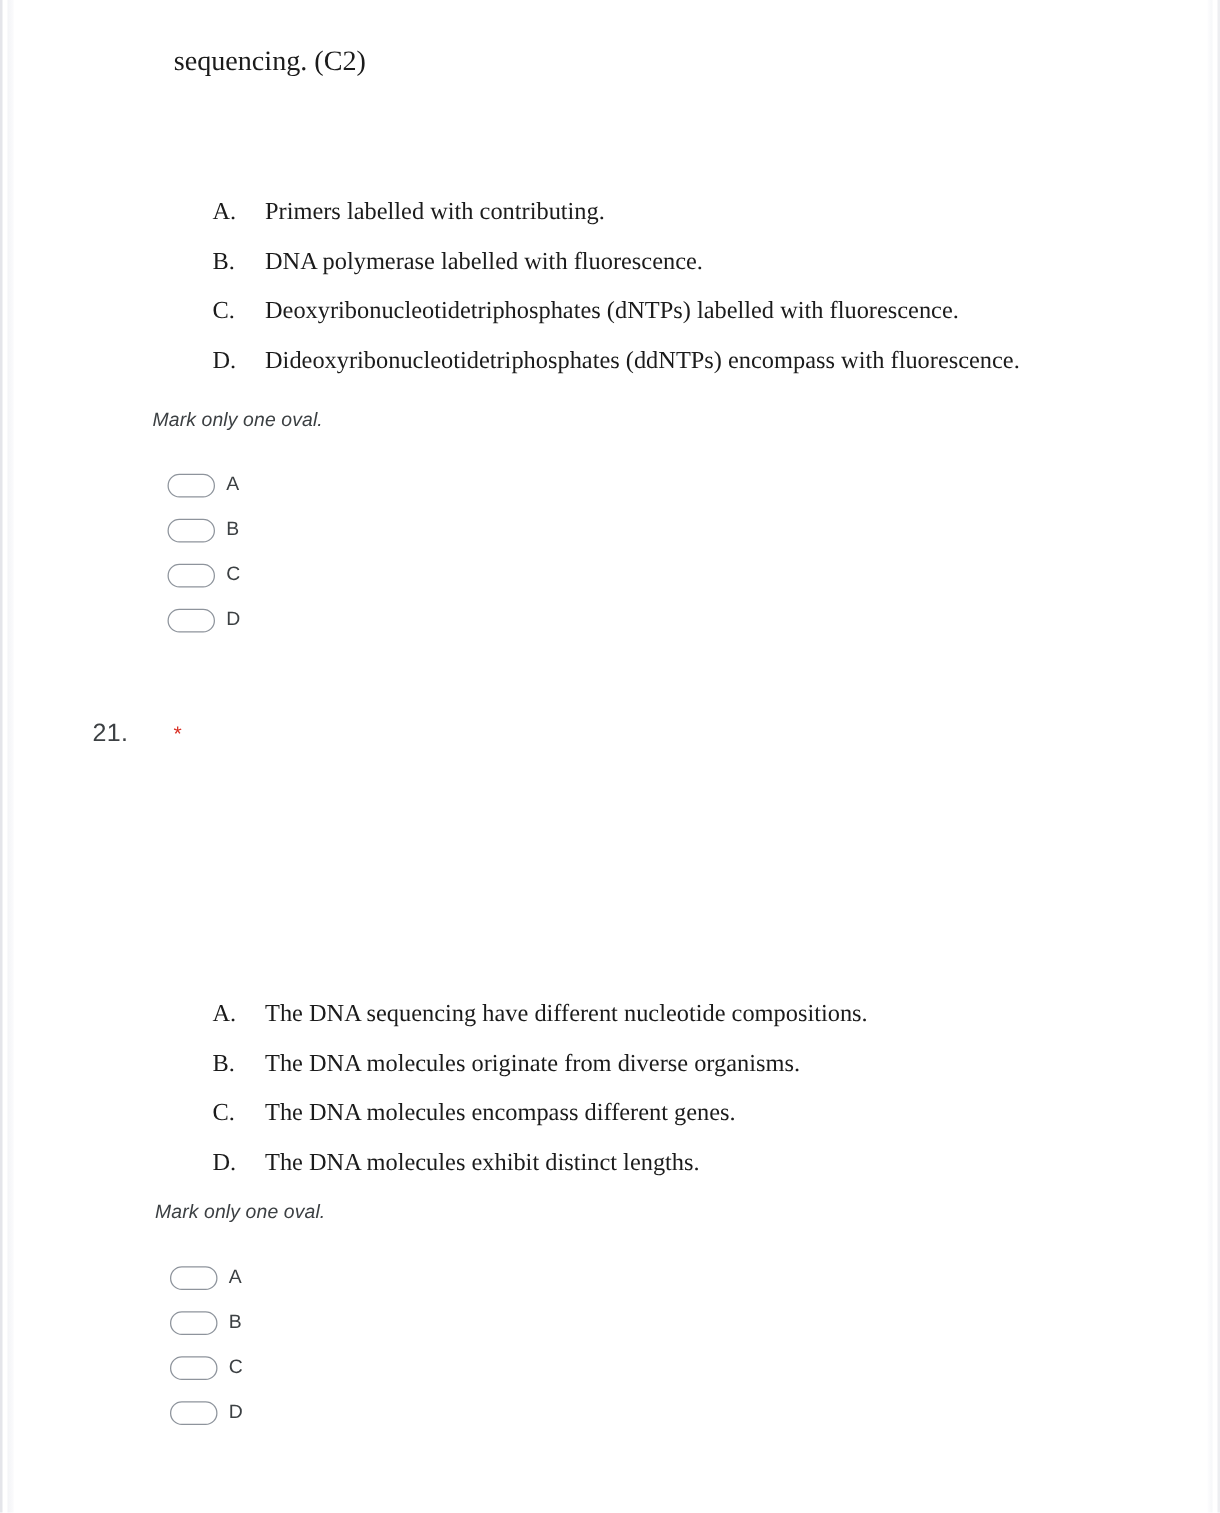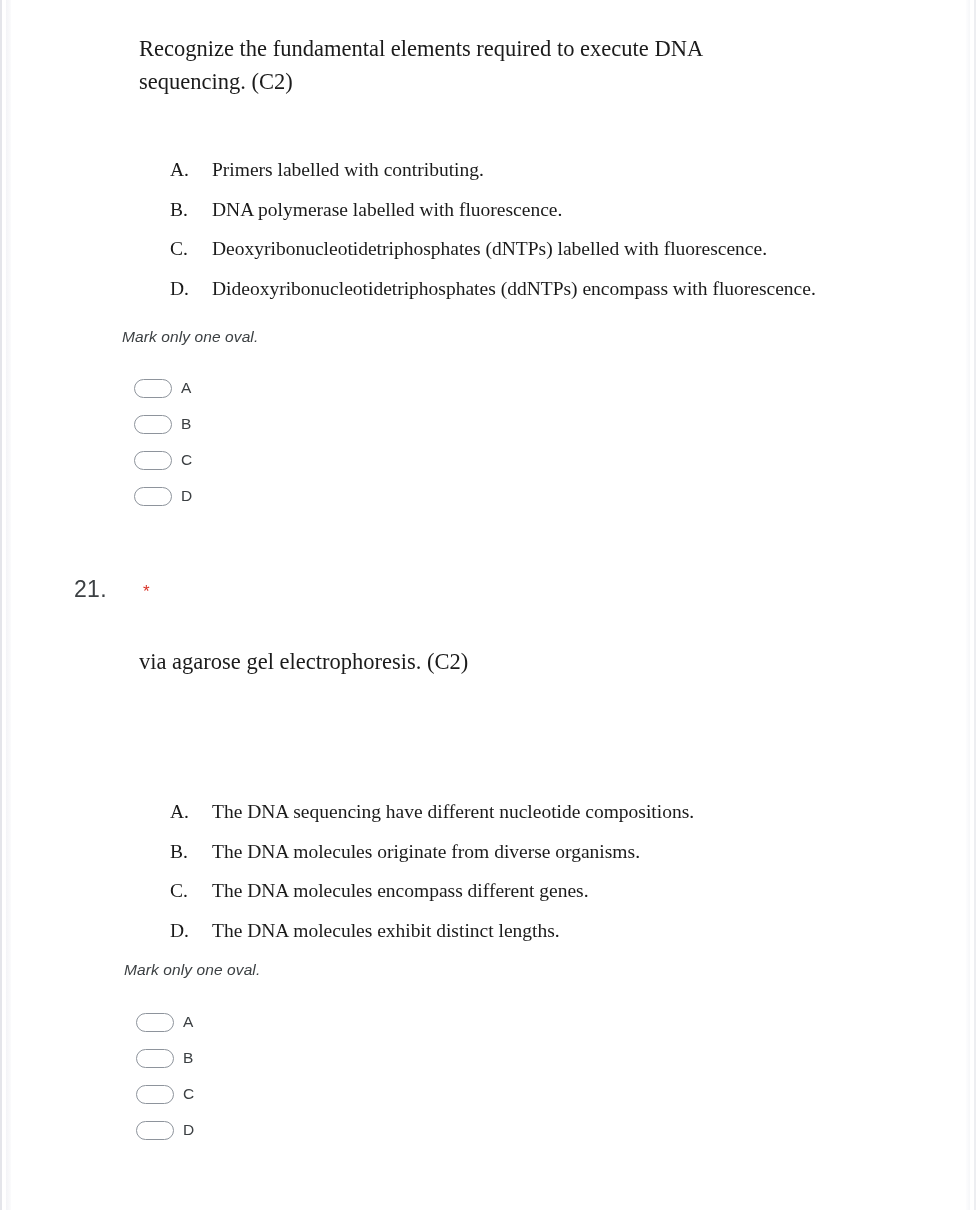--- a/index.html
+++ b/index.html
@@ -142,7 +142,6 @@
   <div class="page-edge-right"></div>
 
   <div class="abs qtext" id="q20-text" style="color: rgb(27, 27, 27);">
-    <div>Recognize the fundamental elements required to execute DNA</div>
     <div class="lastline">sequencing. (C2)</div>
   </div>
 

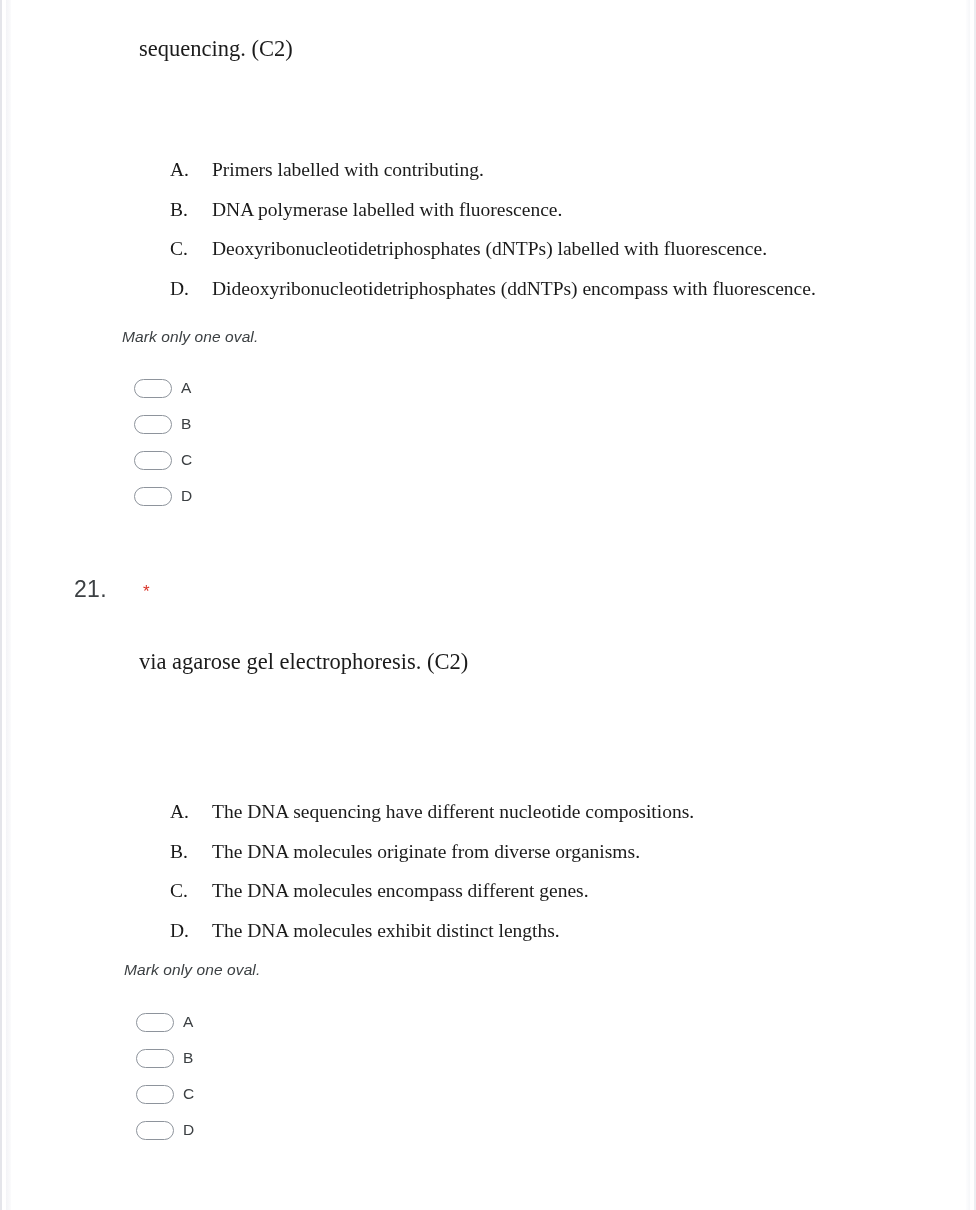--- a/index.html
+++ b/index.html
@@ -107,7 +107,7 @@
 
   .qnum {
     font-family: "Liberation Sans", sans-serif;
-    font-size: 23px;
+    font-size: 20px;
     color: #3c4043;
     letter-spacing: .3px;
   }

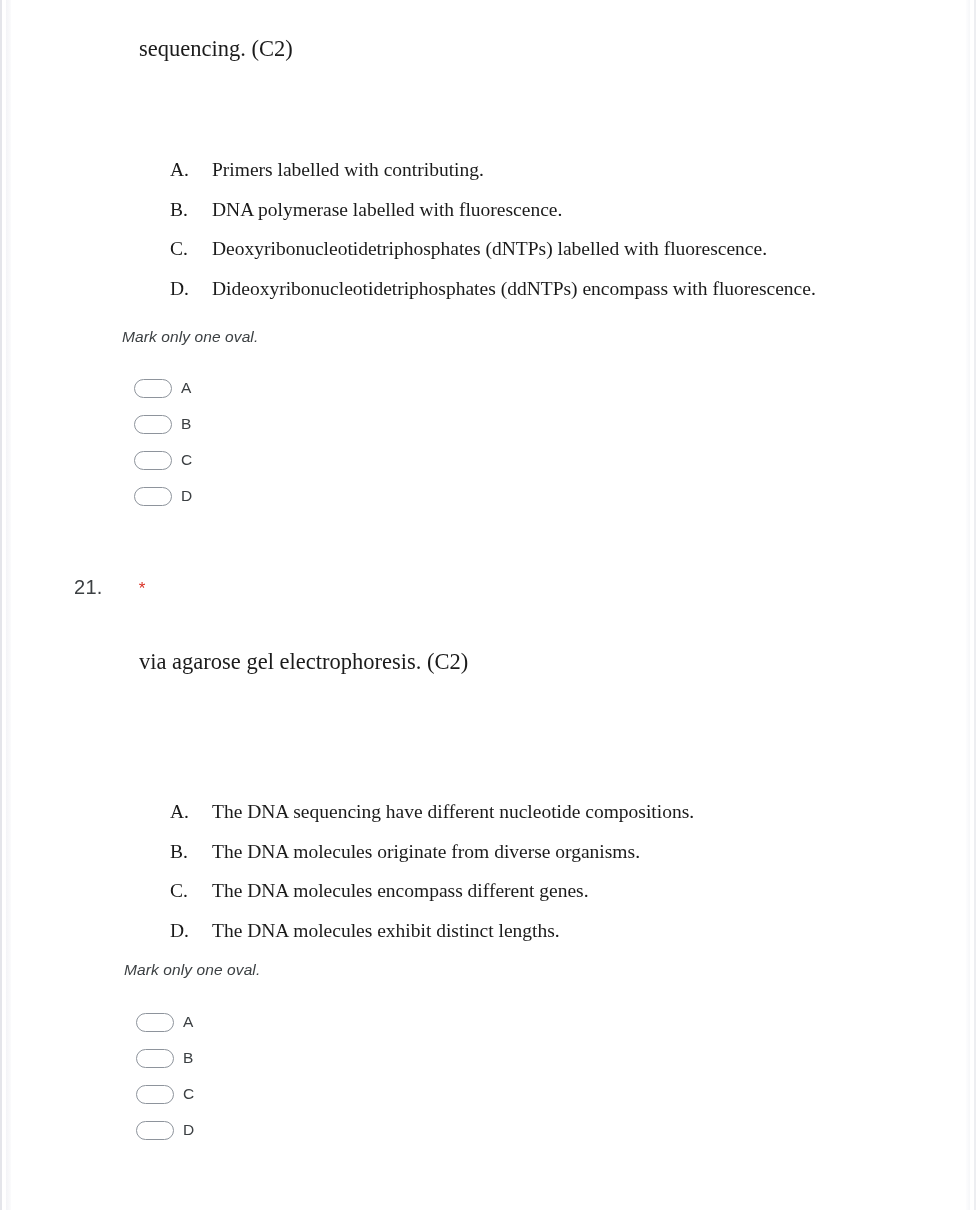--- a/index.html
+++ b/index.html
@@ -194,7 +194,6 @@
   </div>
 
   <div class="abs qtext" id="q21-text" style="color: rgb(27, 27, 27);">
-    <div class="lastline">via agarose gel electrophoresis. (C2)</div>
   </div>
 
   <div class="abs opts" id="q21-options" style="color: rgb(27, 27, 27);">

